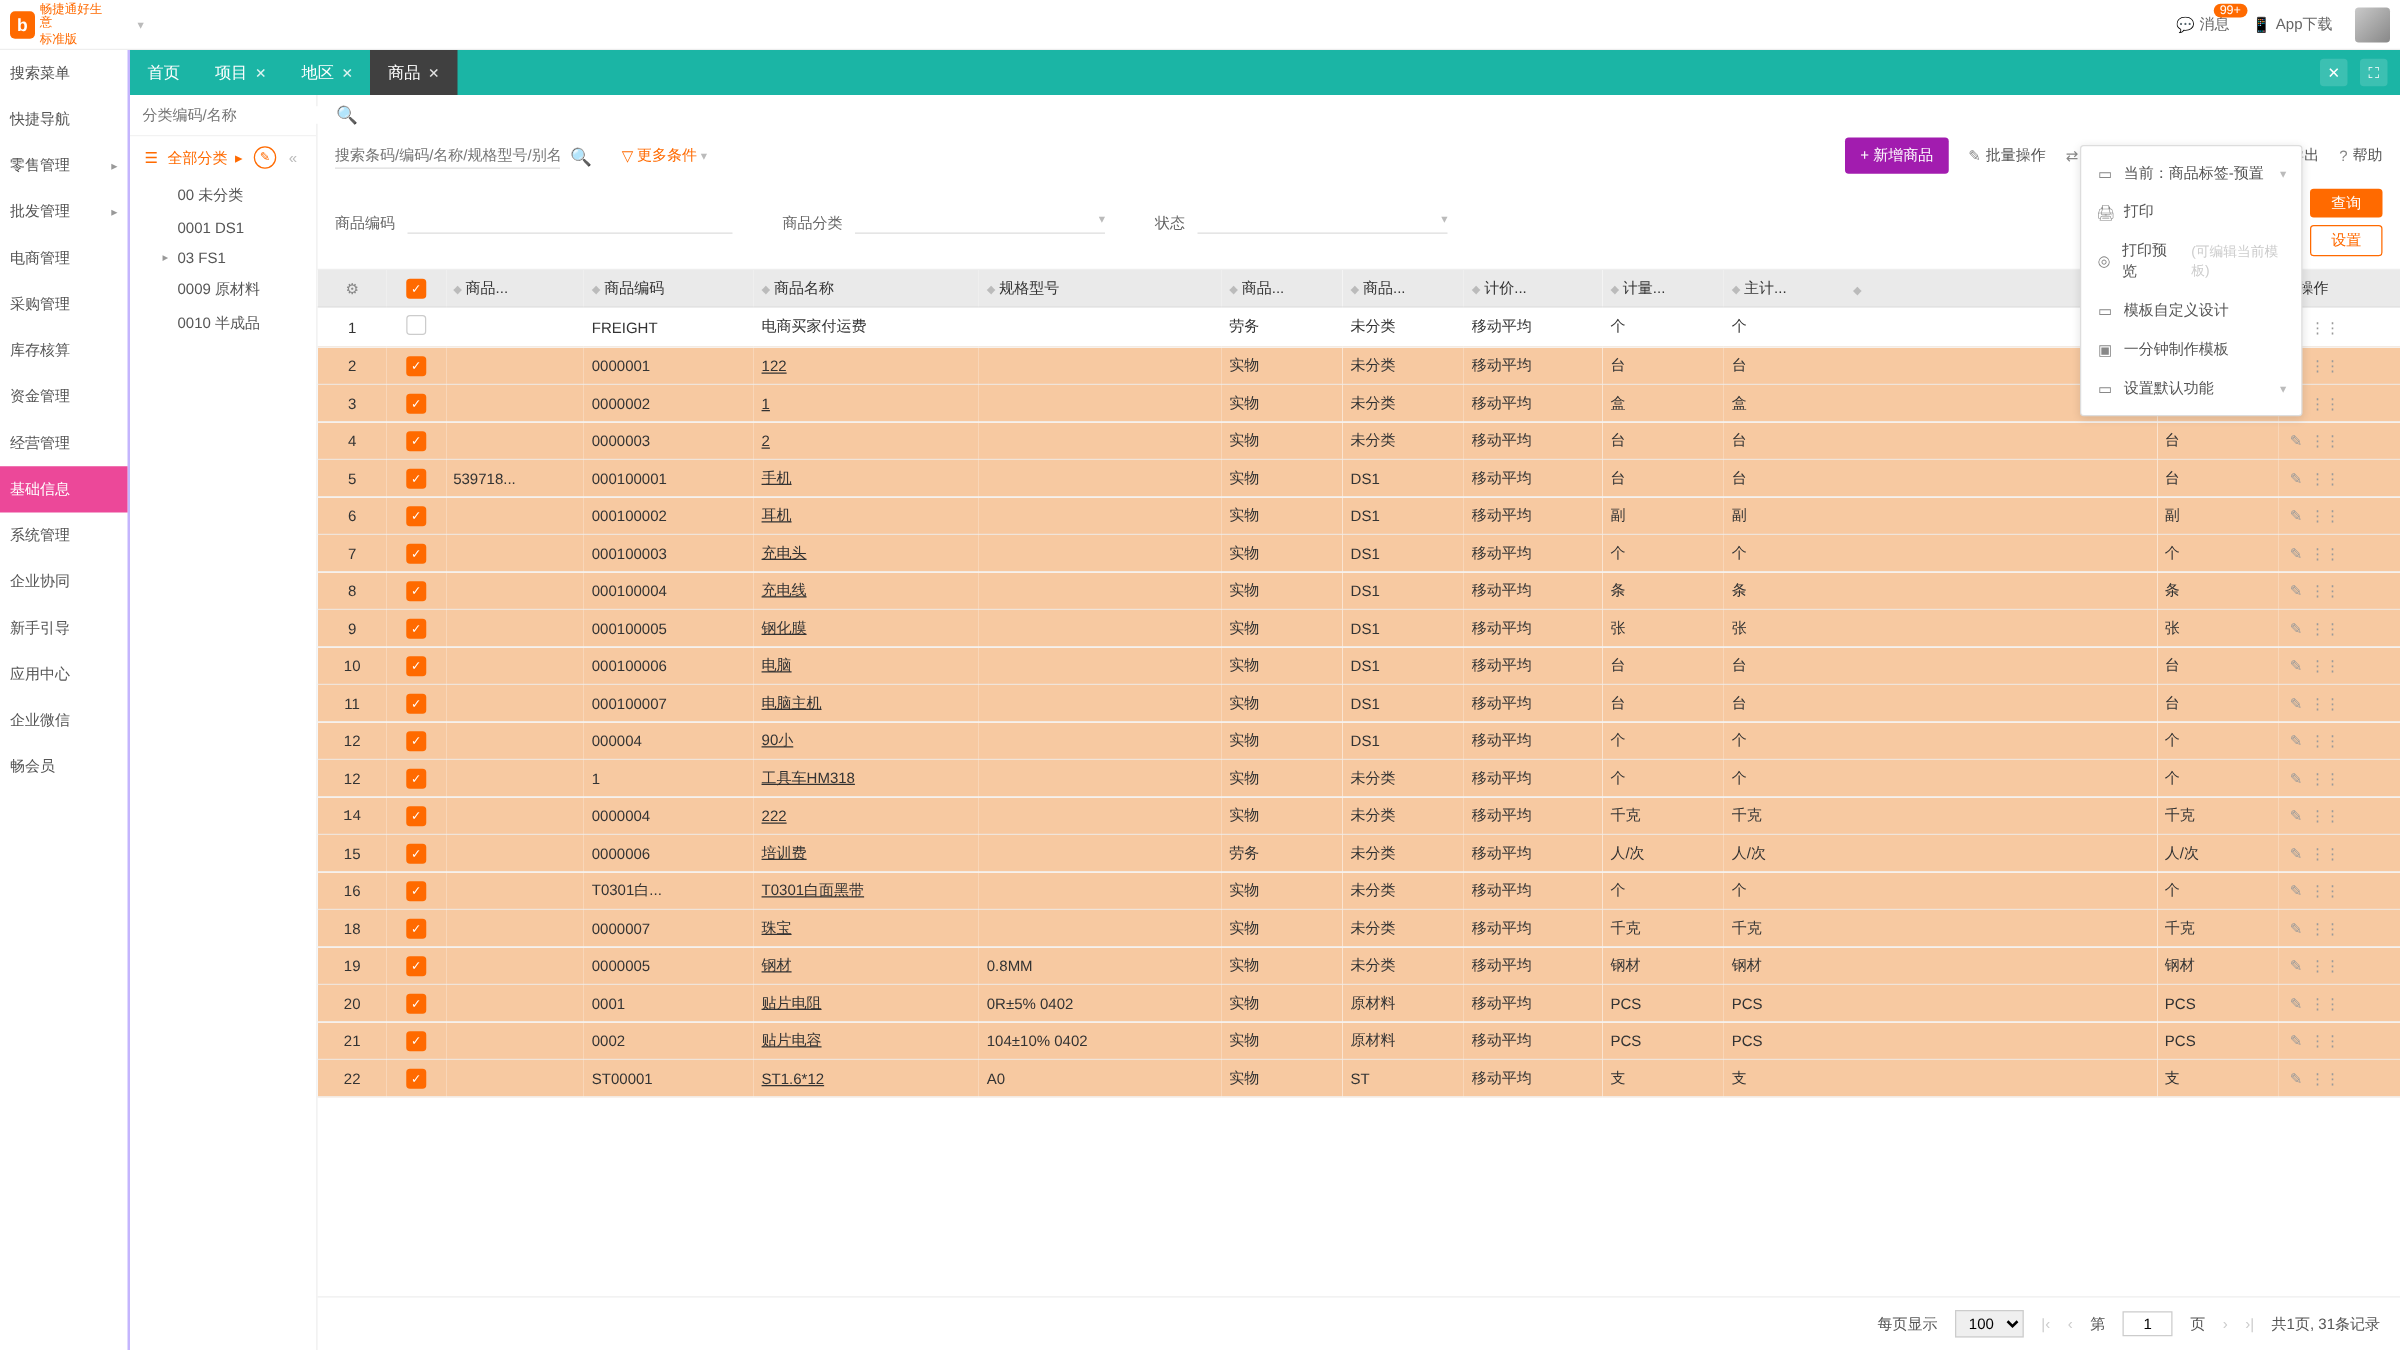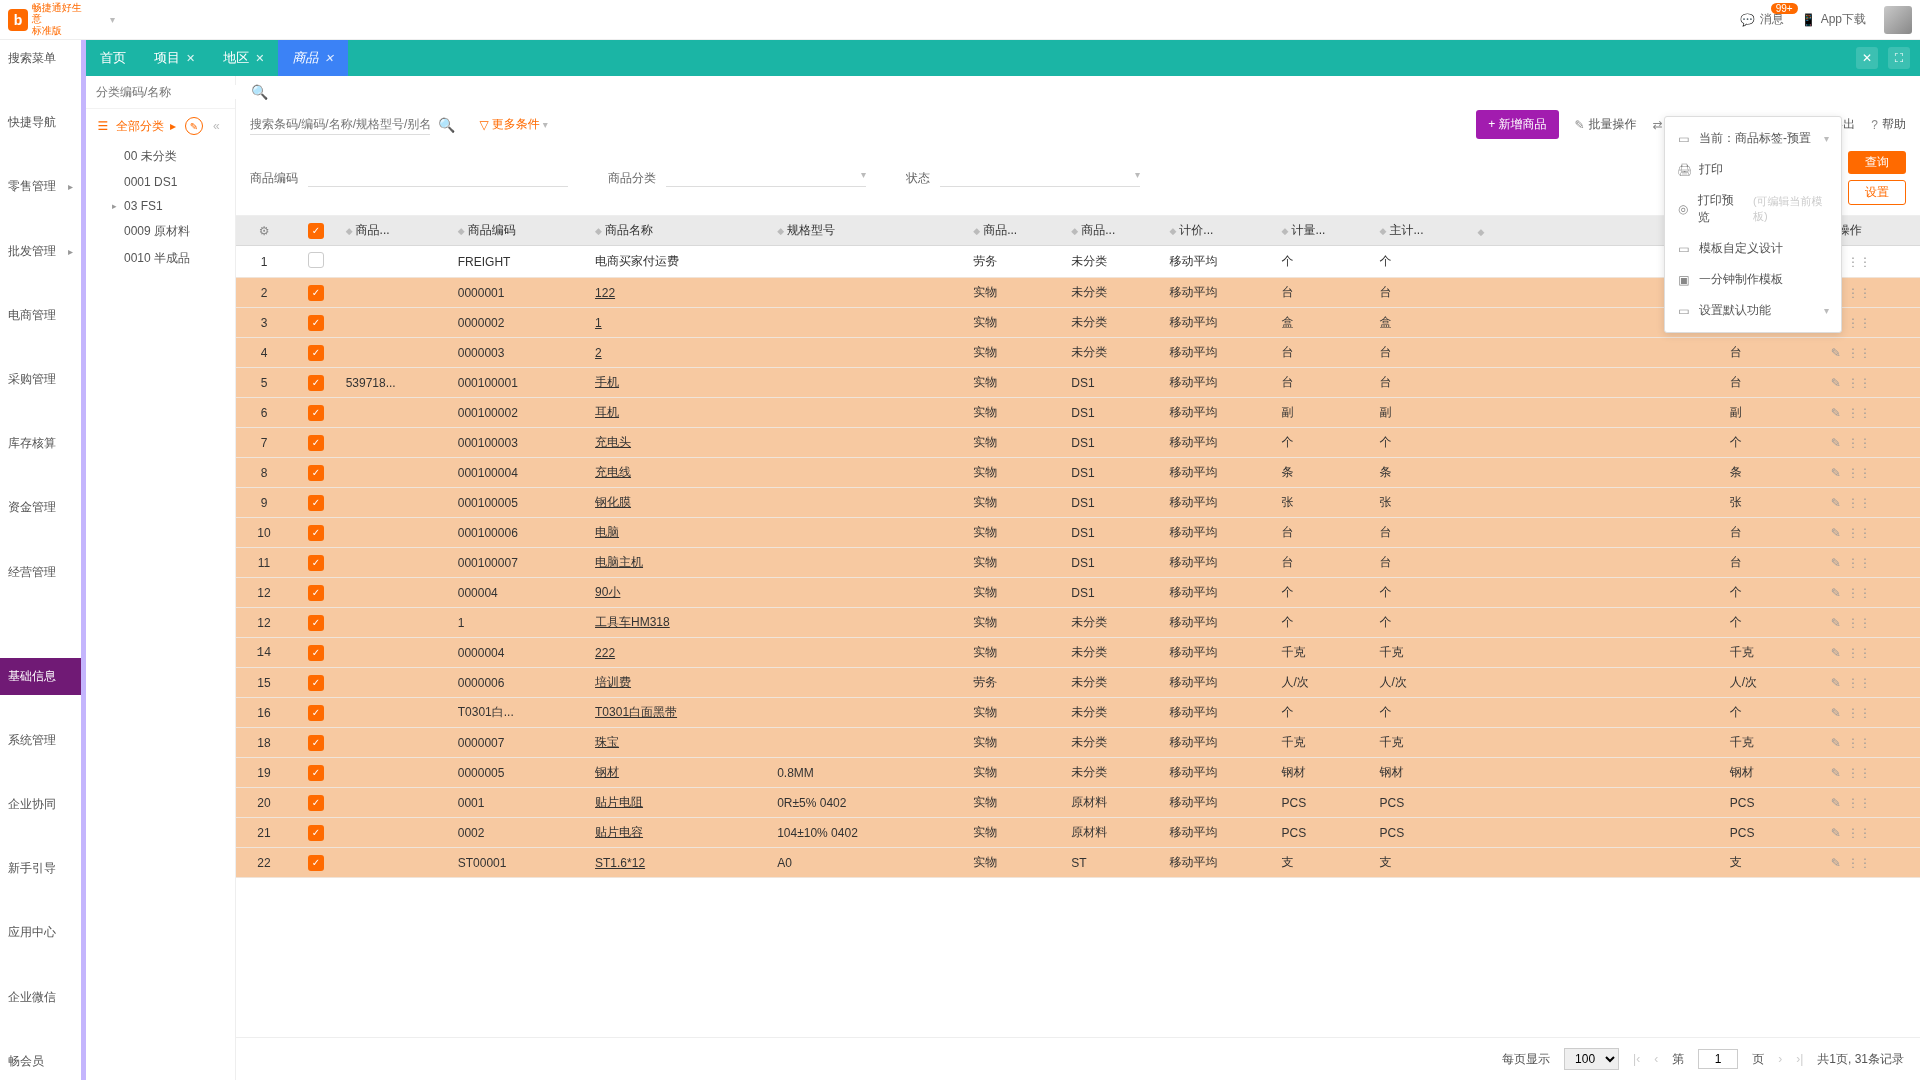--- a/index.html
+++ b/index.html
@@ -17,7 +17,7 @@
 .badge{background:#ff6a00;color:#fff;border-radius:8px;padding:0 5px;font-size:10px;position:absolute;top:-8px;right:-14px;}
 .avatar{width:28px;height:28px;background:linear-gradient(135deg,#c9c9c9 0%,#888 100%);border-radius:3px;}
 .body{flex:1;display:flex;min-height:0;}
-.sidebar{width:86px;border-right:5px solid #c4b5fd;display:flex;flex-direction:column;font-size:12px;justify-content:space-between;}
+.sidebar{width:104px;border-right:2px solid #c4b5fd;display:flex;flex-direction:column;font-size:12px;}
 .side-item{padding:10px 8px;color:#555;display:flex;align-items:center;justify-content:space-between;cursor:pointer;}
 .side-item.active{background:#701a75;color:#fff;margin-top:40px;}
 .side-caret{font-size:10px;color:#999;}

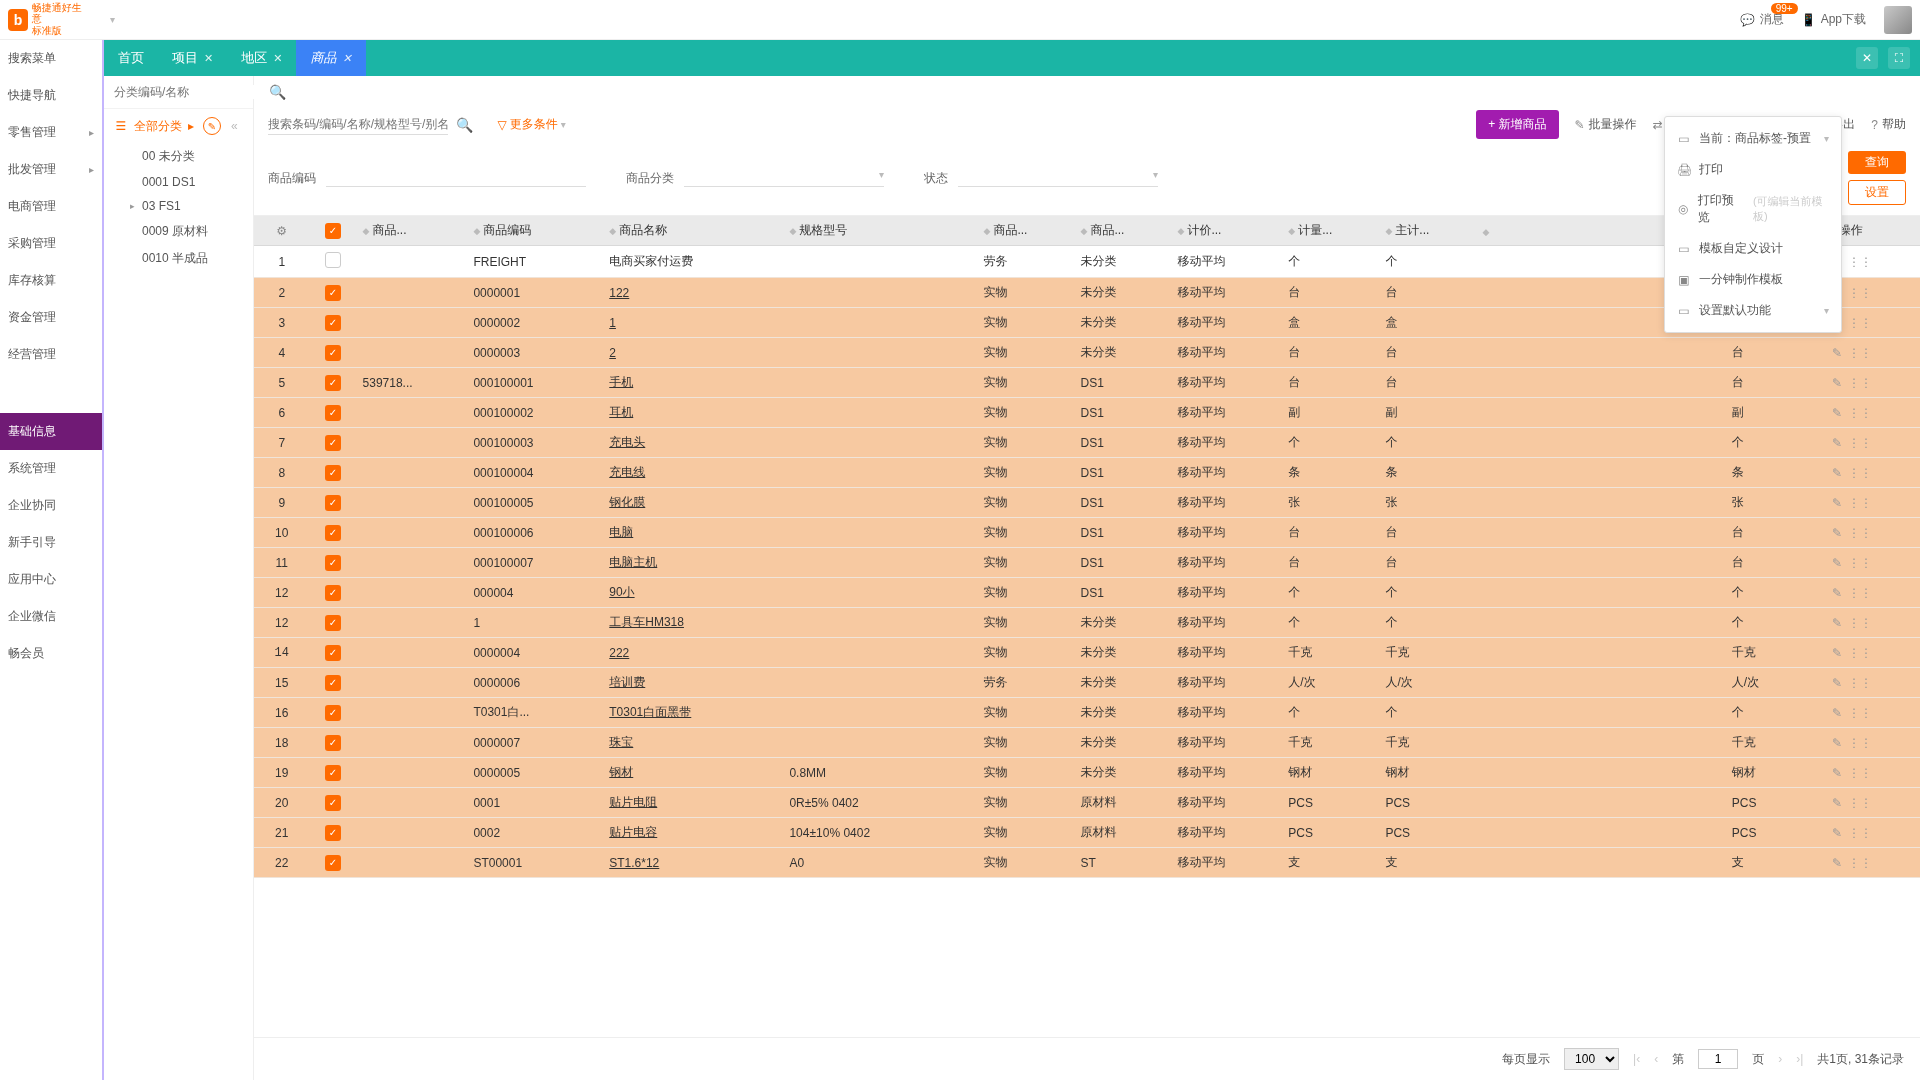--- a/index.html
+++ b/index.html
@@ -24,7 +24,7 @@
 .main{flex:1;display:flex;flex-direction:column;min-width:0;}
 .tabbar{background:#1bb5a5;height:36px;display:flex;align-items:center;color:#fff;}
 .tab{padding:0 14px;height:36px;display:flex;align-items:center;gap:6px;font-size:13px;cursor:pointer;}
-.tab.active{background:#3b82f6;font-style:italic;}
+.tab.active{background:#404040;}
 .tab-close{font-size:11px;opacity:.85;}
 .tabbar-right{margin-left:auto;display:flex;gap:10px;padding-right:10px;}
 .tabbar-ico{width:22px;height:22px;display:flex;align-items:center;justify-content:center;background:rgba(255,255,255,.15);border-radius:3px;cursor:pointer;font-size:12px;}

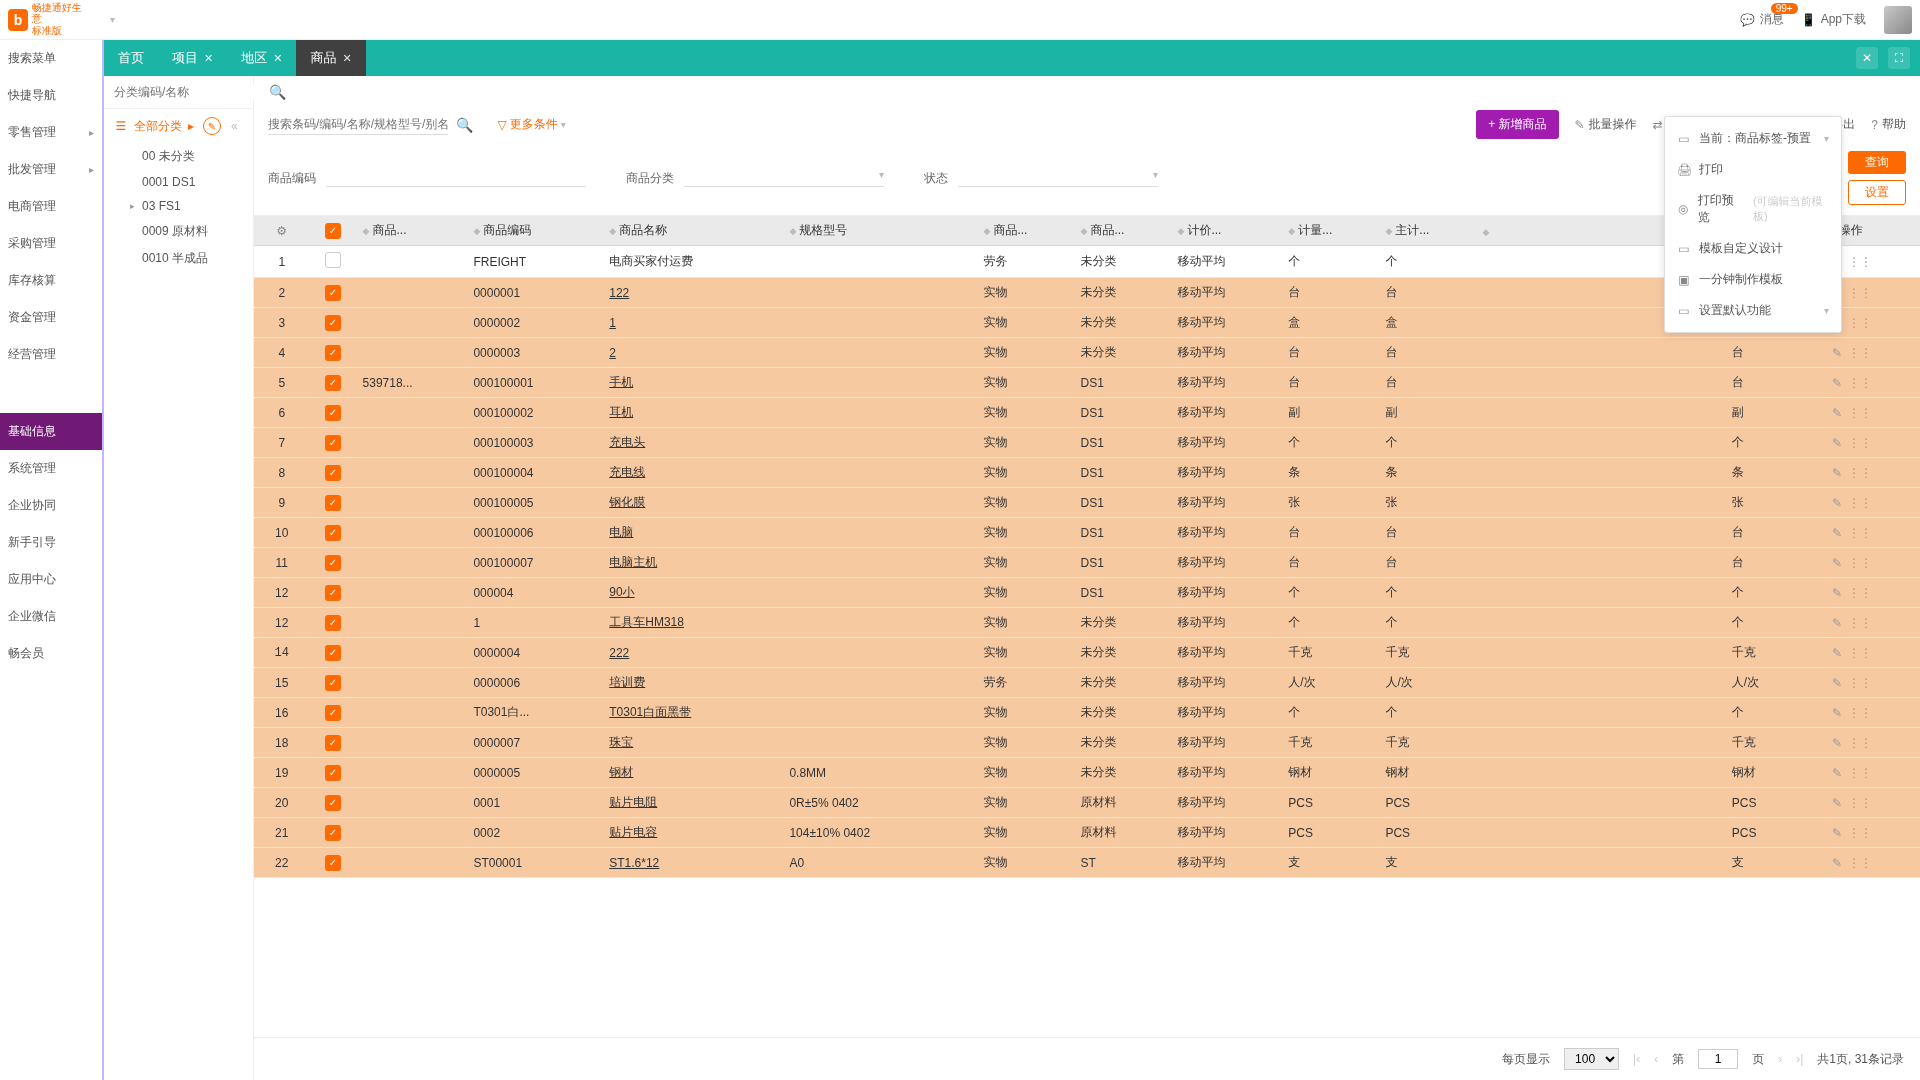--- a/index.html
+++ b/index.html
@@ -19,7 +19,7 @@
 .body{flex:1;display:flex;min-height:0;}
 .sidebar{width:104px;border-right:2px solid #c4b5fd;display:flex;flex-direction:column;font-size:12px;}
 .side-item{padding:10px 8px;color:#555;display:flex;align-items:center;justify-content:space-between;cursor:pointer;}
-.side-item.active{background:#701a75;color:#fff;margin-top:40px;}
+.side-item.active{background:#ec4899;color:#fff;}
 .side-caret{font-size:10px;color:#999;}
 .main{flex:1;display:flex;flex-direction:column;min-width:0;}
 .tabbar{background:#1bb5a5;height:36px;display:flex;align-items:center;color:#fff;}

